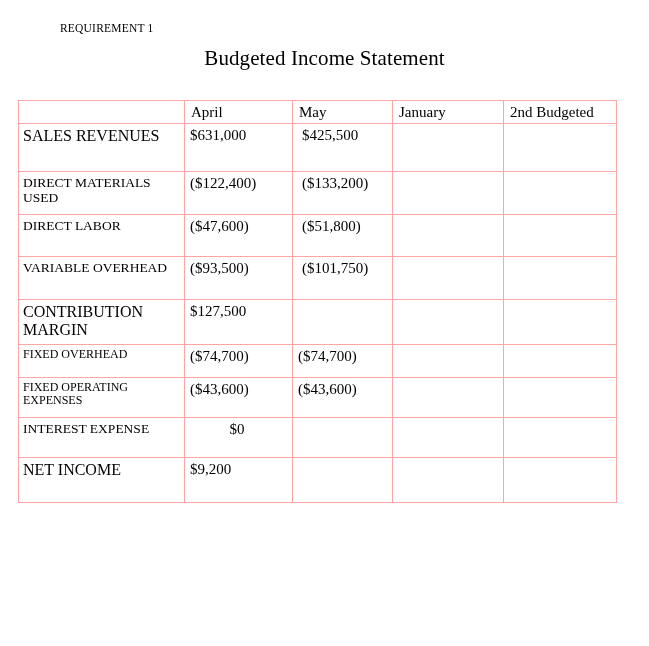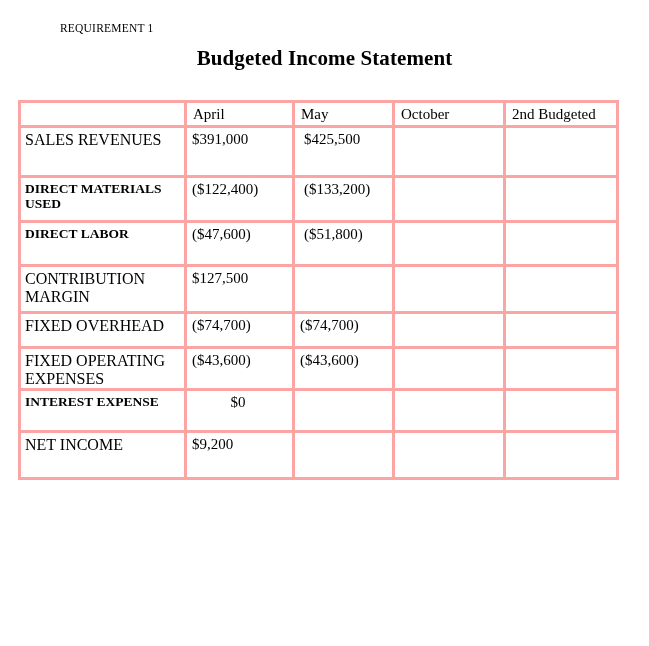--- a/index.html
+++ b/index.html
@@ -32,7 +32,7 @@
     width: 649px;
     text-align: center;
     font-size: 21px;
-    font-weight: bold;
+    font-weight: normal;
     letter-spacing: 0.1px;
   }
 

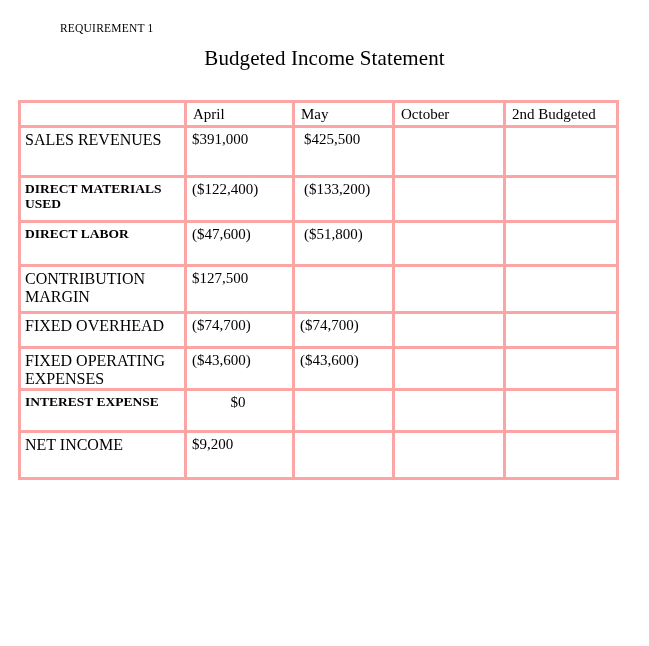--- a/index.html
+++ b/index.html
@@ -45,7 +45,7 @@
     table-layout: fixed;
   }
   #statement-table td, #statement-table th {
-    border: 3px solid #fca5a5;
+    border: 1px solid #fca5a5;
     padding: 0;
     vertical-align: top;
     font-weight: normal;

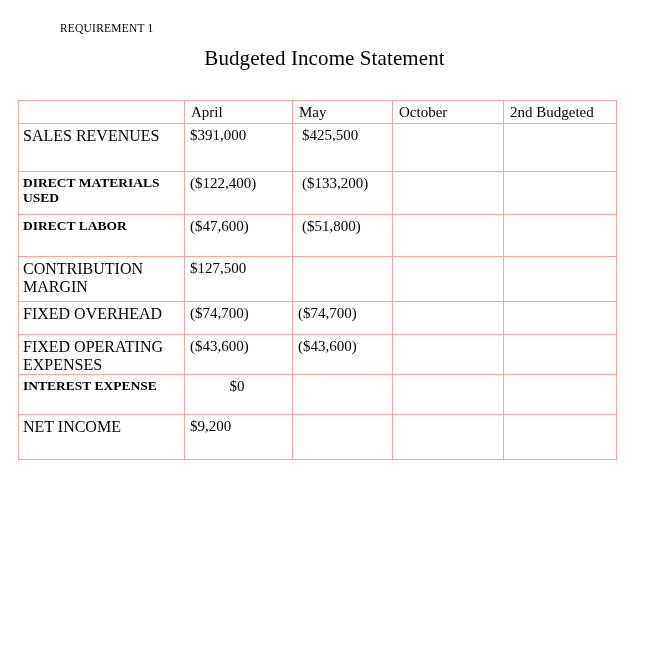--- a/index.html
+++ b/index.html
@@ -132,7 +132,7 @@
         <div class="col-head">May</div>
       </td>
       <td>
-        <div class="col-head">October</div>
+        <div class="col-head">January</div>
       </td>
       <td>
         <div class="col-head">2nd Budgeted</div>

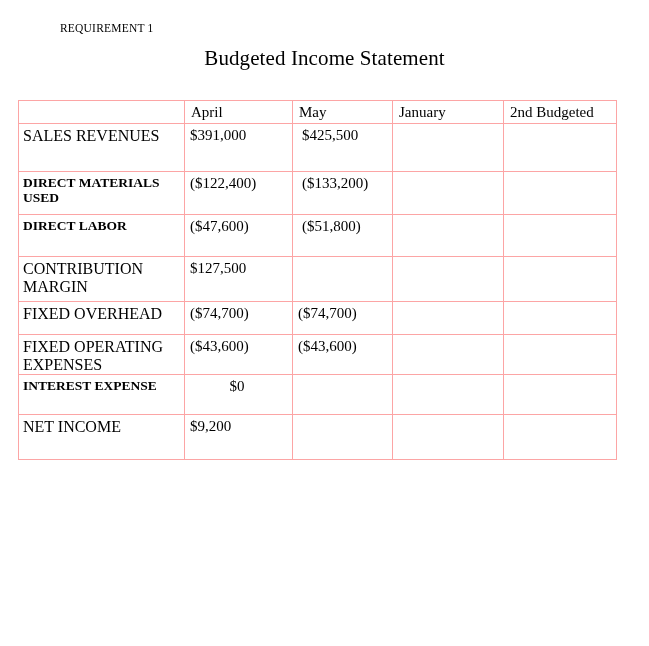--- a/index.html
+++ b/index.html
@@ -144,7 +144,7 @@
           <div class="label-cell sz-lg">SALES REVENUES</div>
         </td>
       <td>
-          <div class="val-cell">$391,000</div>
+          <div class="val-cell">$631,000</div>
         </td>
       <td>
           <div class="val-cell indent">$425,500</div>

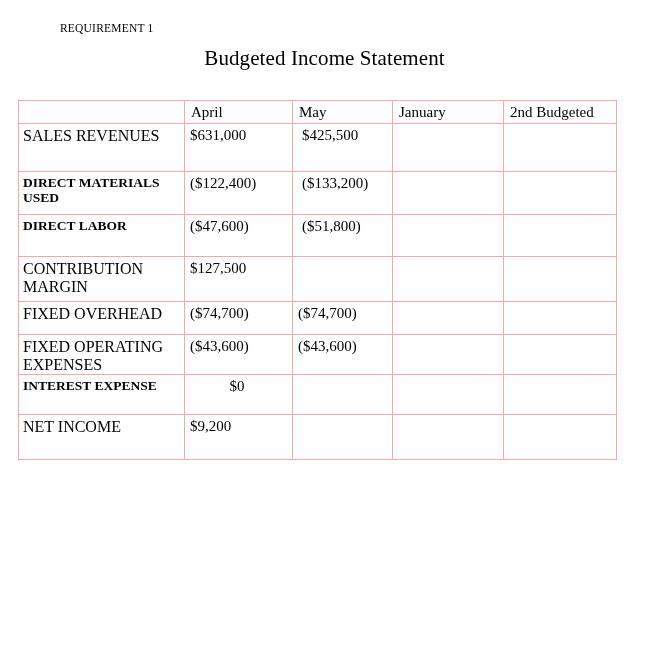--- a/index.html
+++ b/index.html
@@ -89,7 +89,7 @@
 
   
   .sz-lg { font-size: 16px; }
-  .sz-md { font-size: 13.5px; font-weight: bold; }
+  .sz-md { font-size: 13.5px; }
   .sz-sm { font-size: 16px; }
 
   

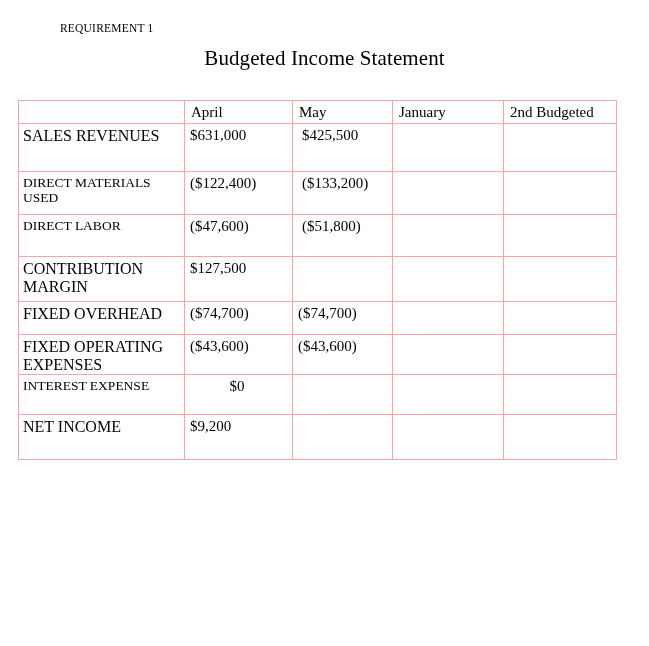--- a/index.html
+++ b/index.html
@@ -193,6 +193,23 @@
         </td>
     </tr>
 
+    <tr class="r4">
+      <td>
+          <div class="label-cell sz-md">VARIABLE OVERHEAD</div>
+        </td>
+      <td>
+          <div class="val-cell">($93,500)</div>
+        </td>
+      <td>
+          <div class="val-cell indent">($101,750)</div>
+        </td>
+      <td>
+          <div class="val-cell"></div>
+        </td>
+      <td>
+          <div class="val-cell"></div>
+        </td>
+    </tr>
 
     <tr class="r5">
       <td>

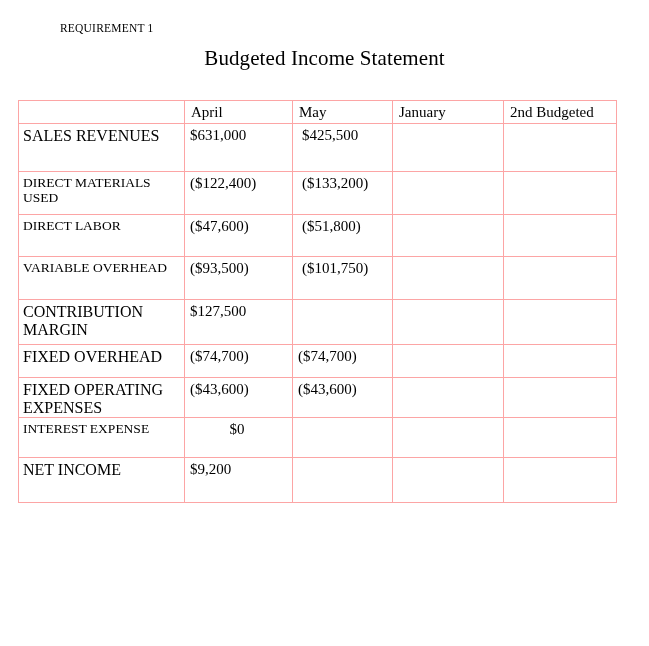--- a/index.html
+++ b/index.html
@@ -90,7 +90,7 @@
   
   .sz-lg { font-size: 16px; }
   .sz-md { font-size: 13.5px; }
-  .sz-sm { font-size: 16px; }
+  .sz-sm { font-size: 12px; }
 
   
   tr.r0 td { height: 22px; }

